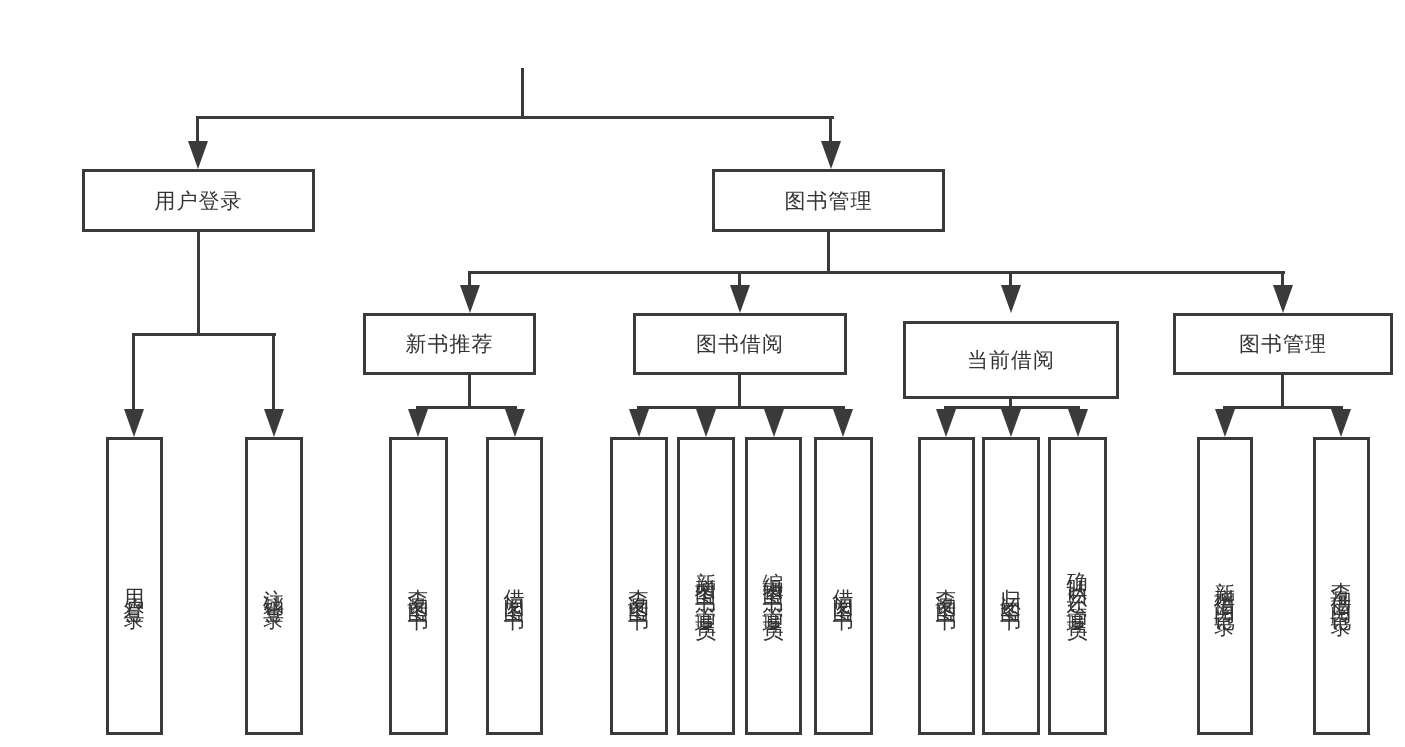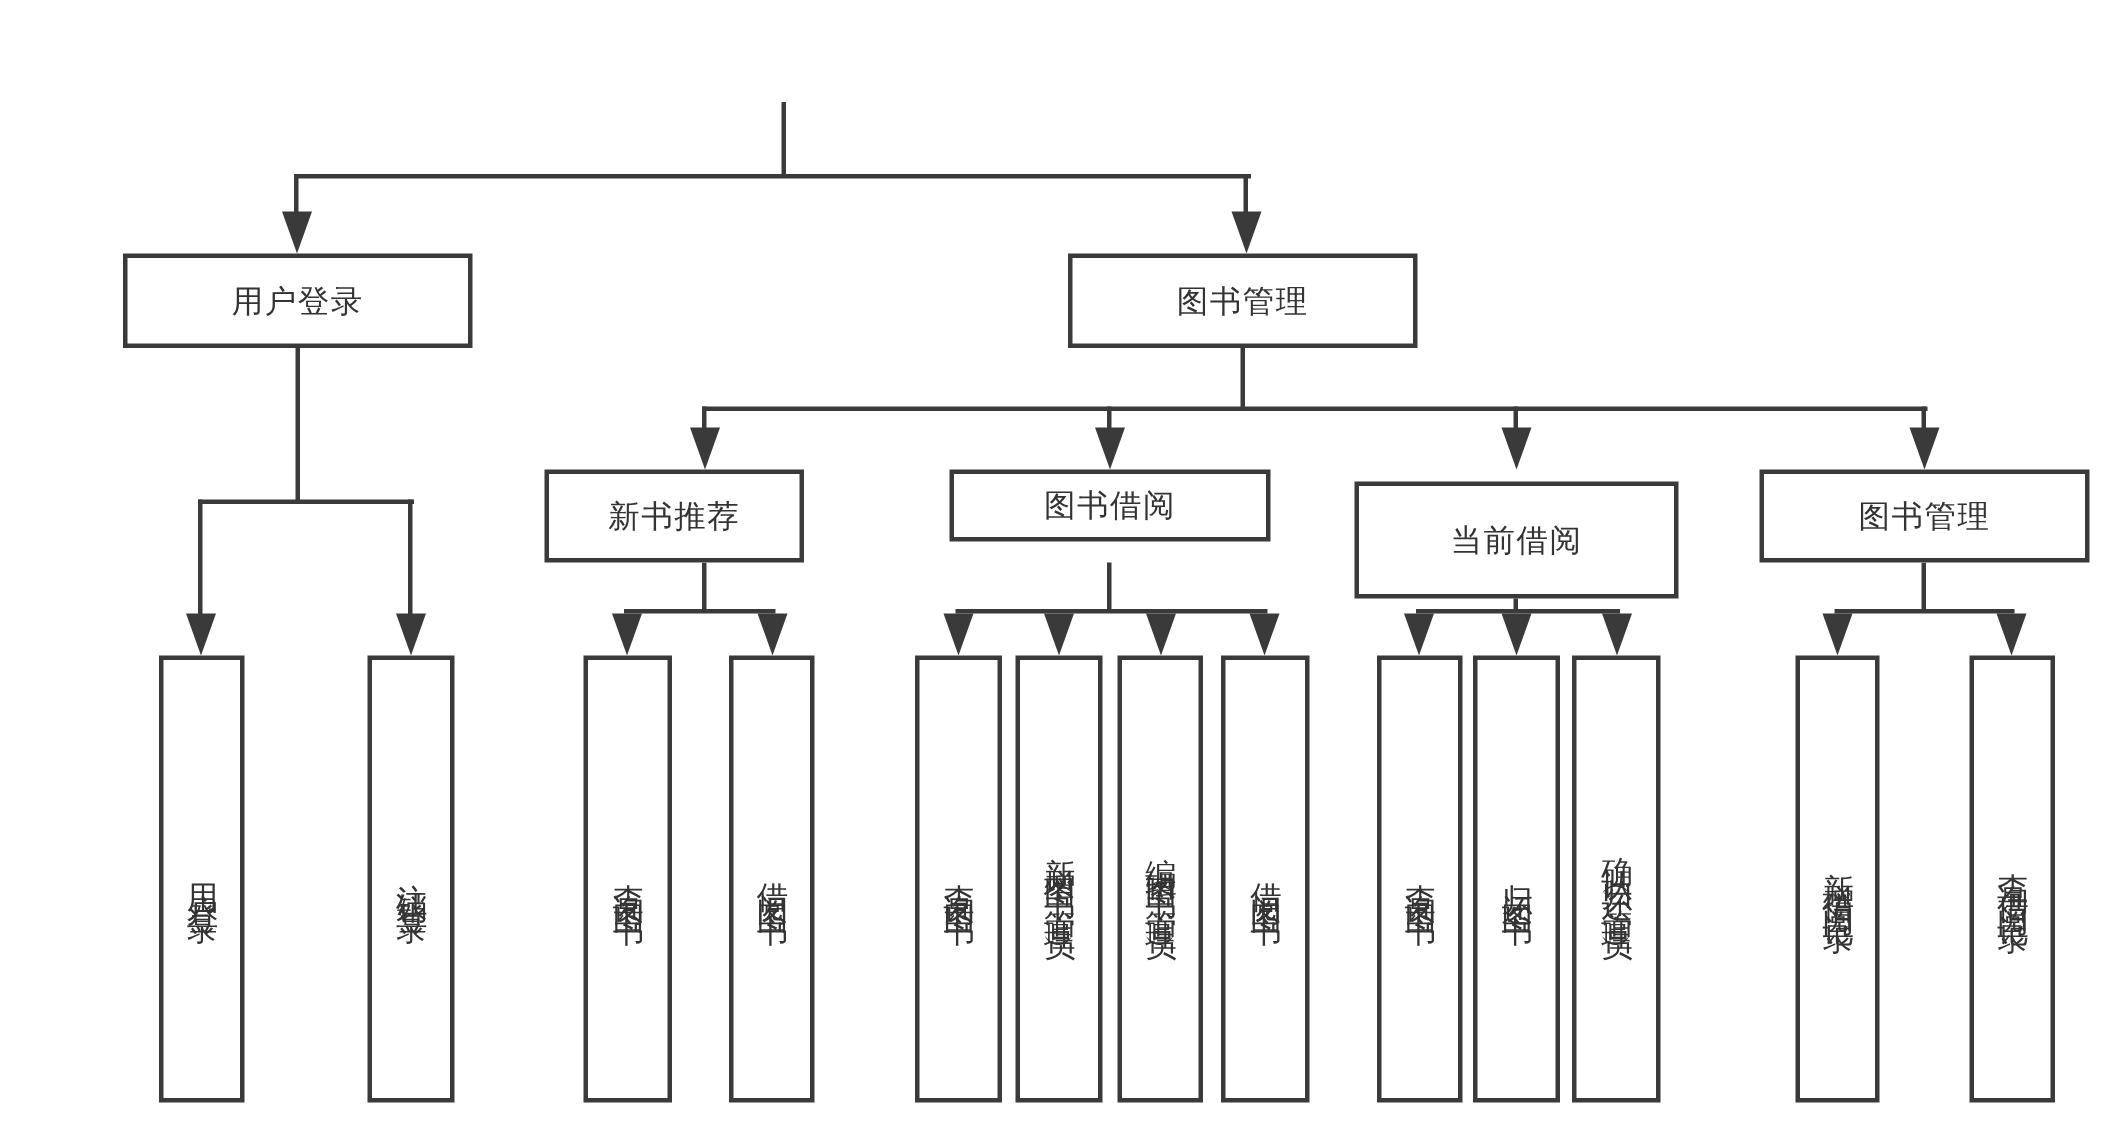--- a/index.html
+++ b/index.html
@@ -88,7 +88,7 @@
   <div class="box h" style="left:712px;top:169px;width:233px;height:63px">图书管理</div>
 
   <div class="box h" style="left:363px;top:313px;width:173px;height:62px">新书推荐</div>
-  <div class="box h" style="left:633px;top:313px;width:214px;height:48px">图书借阅</div>
+  <div class="box h" style="left:633px;top:313px;width:214px;height:62px">图书借阅</div>
   <div class="box h" style="left:903px;top:321px;width:216px;height:78px">当前借阅</div>
   <div class="box h" style="left:1173px;top:313px;width:220px;height:62px">图书管理</div>
 

